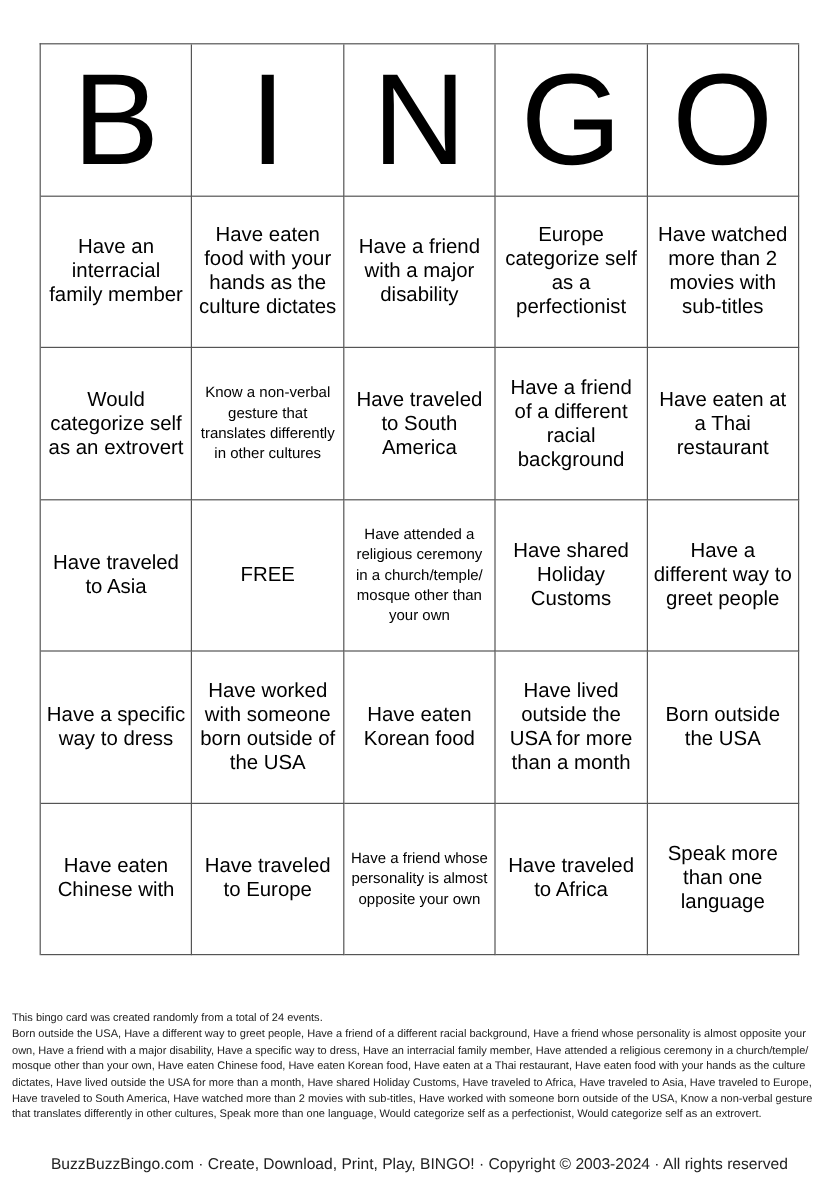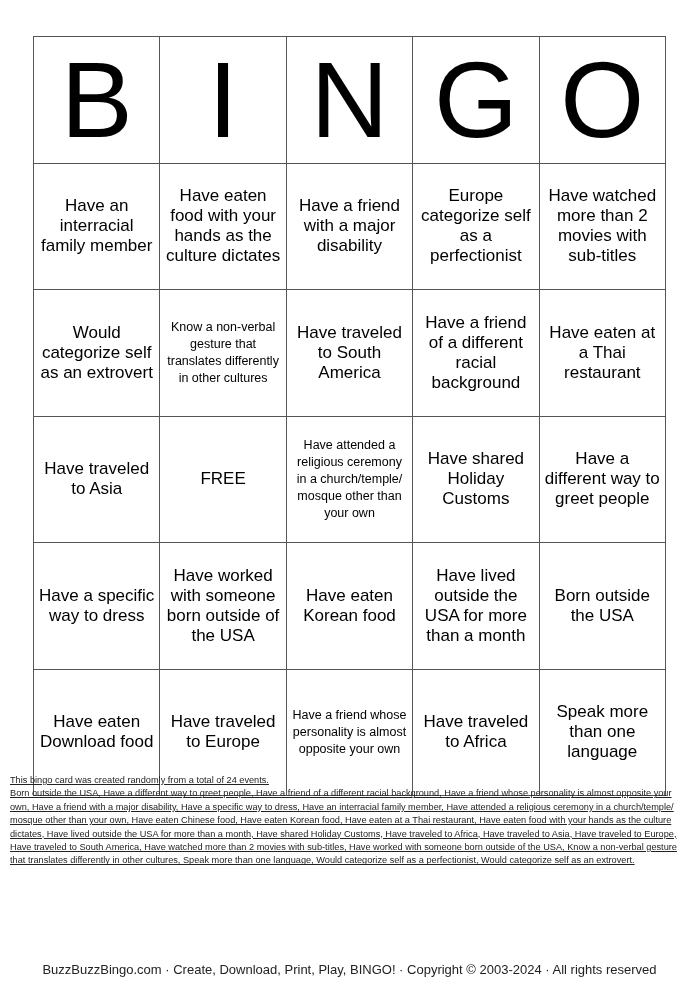--- a/index.html
+++ b/index.html
@@ -40,7 +40,7 @@
     <div class="cell">Have eaten Korean food</div>
     <div class="cell">Have lived outside the USA for more than a month</div>
     <div class="cell">Born outside the USA</div>
-    <div class="cell">Have eaten Download food</div>
+    <div class="cell">Have eaten Chinese with</div>
     <div class="cell">Have traveled to Europe</div>
     <div class="cell small">Have a friend whose personality is almost opposite your own</div>
     <div class="cell">Have traveled to Africa</div>

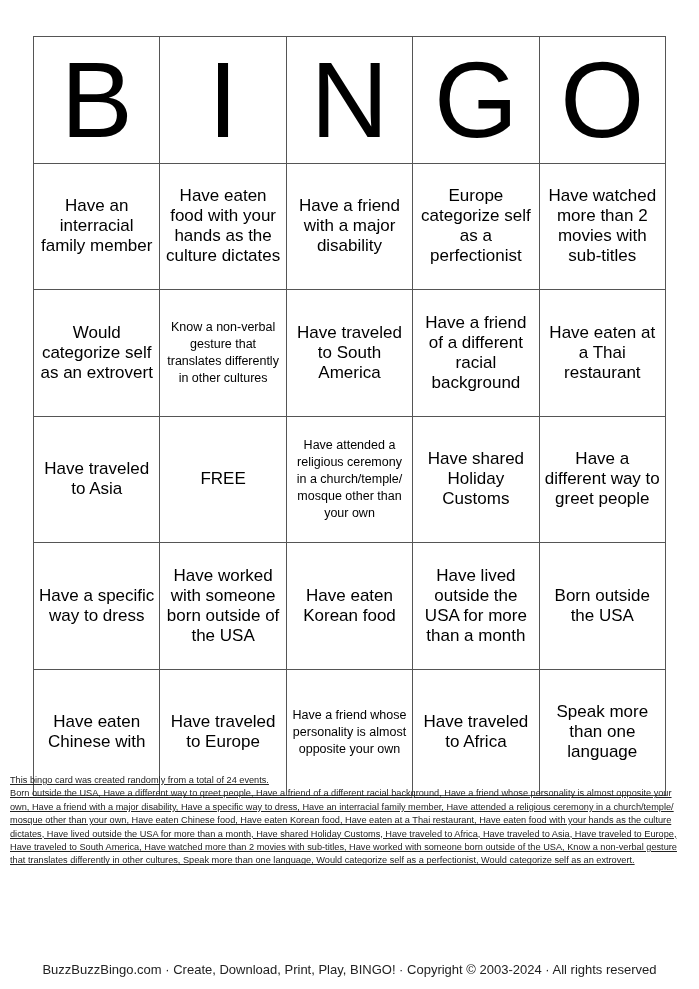--- a/index.html
+++ b/index.html
@@ -8,7 +8,7 @@
   .cell { border-right:1px solid #555; border-bottom:1px solid #555; display:flex; align-items:center; justify-content:center; text-align:center; padding:4px 5px; box-sizing:border-box; font-size:17px; line-height:20px; overflow:hidden; }
   .cell.small { font-size:12.5px; line-height:17px; }
   .cell.head { font-size:108px; line-height:108px; padding:0; }
-  .desc { position:absolute; left:10px; top:774px; width:682px; font-size:9.2px; line-height:13.4px; color:#222;text-decoration:underline; }
+  .desc { position:absolute; left:10px; top:842px; width:682px; font-size:9.2px; line-height:13.4px; color:#222; }
   .footer { position:absolute; left:0; top:962px; width:699px; text-align:center; font-size:13px; color:#222; }
 </style>
 </head>

